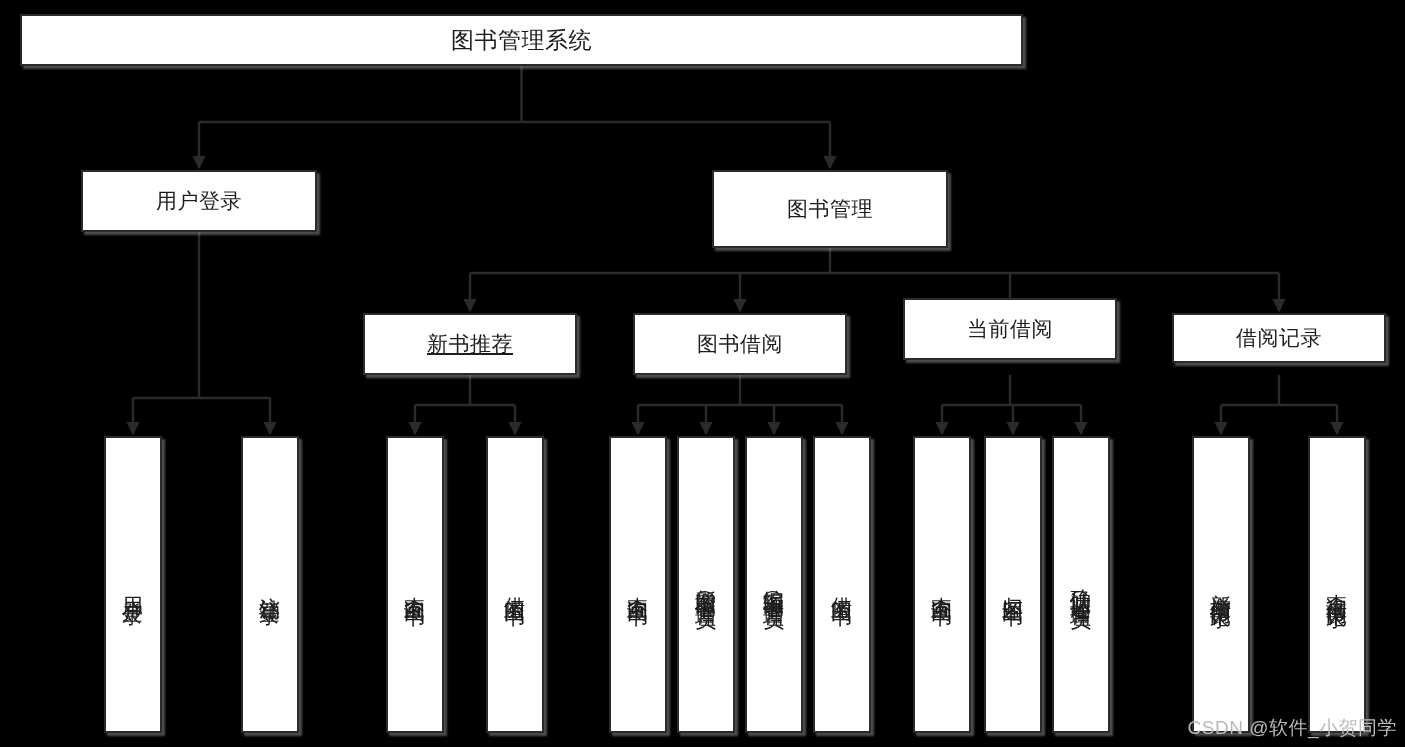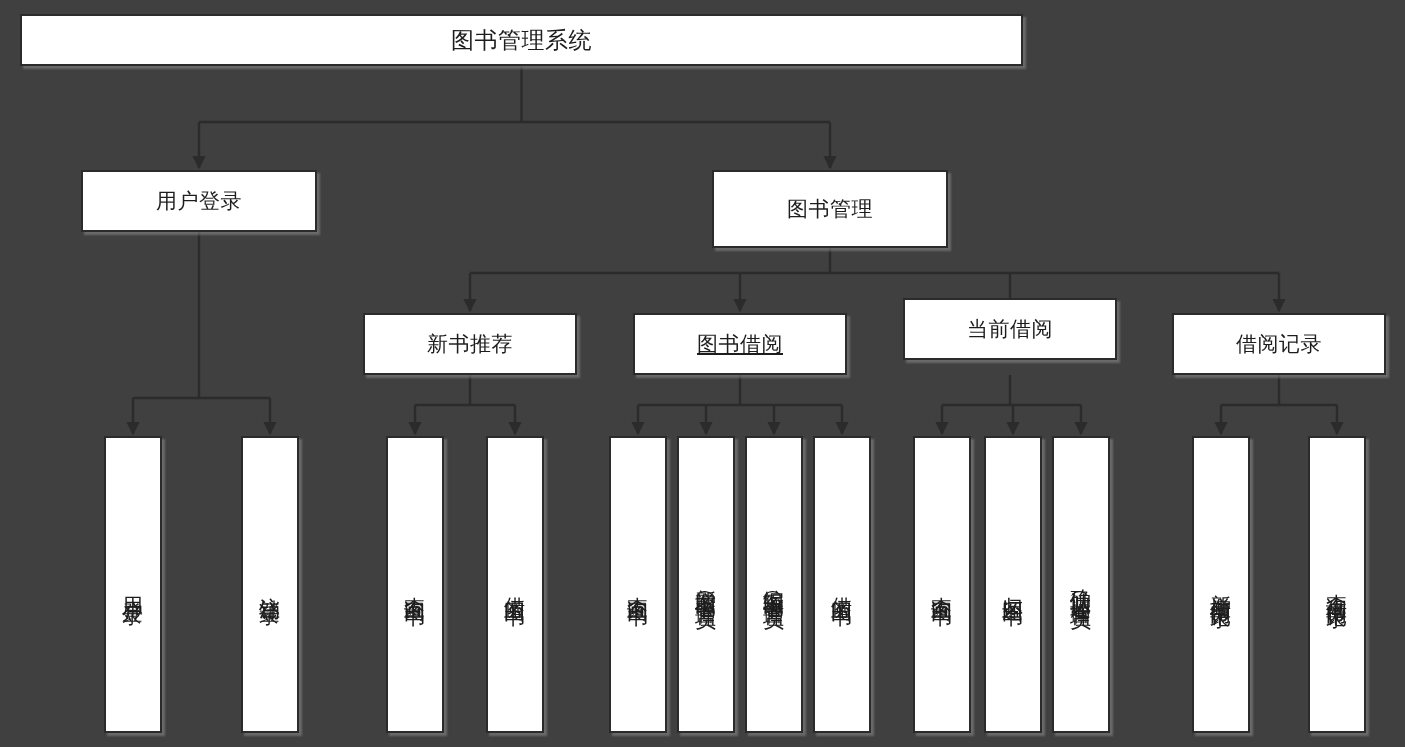--- a/index.html
+++ b/index.html
@@ -15,7 +15,7 @@
     position: relative;
     width: 1405px;
     height: 747px;
-    background: #404040;
+    background: #000000;
     overflow: hidden;
   }
   #tree-svg {

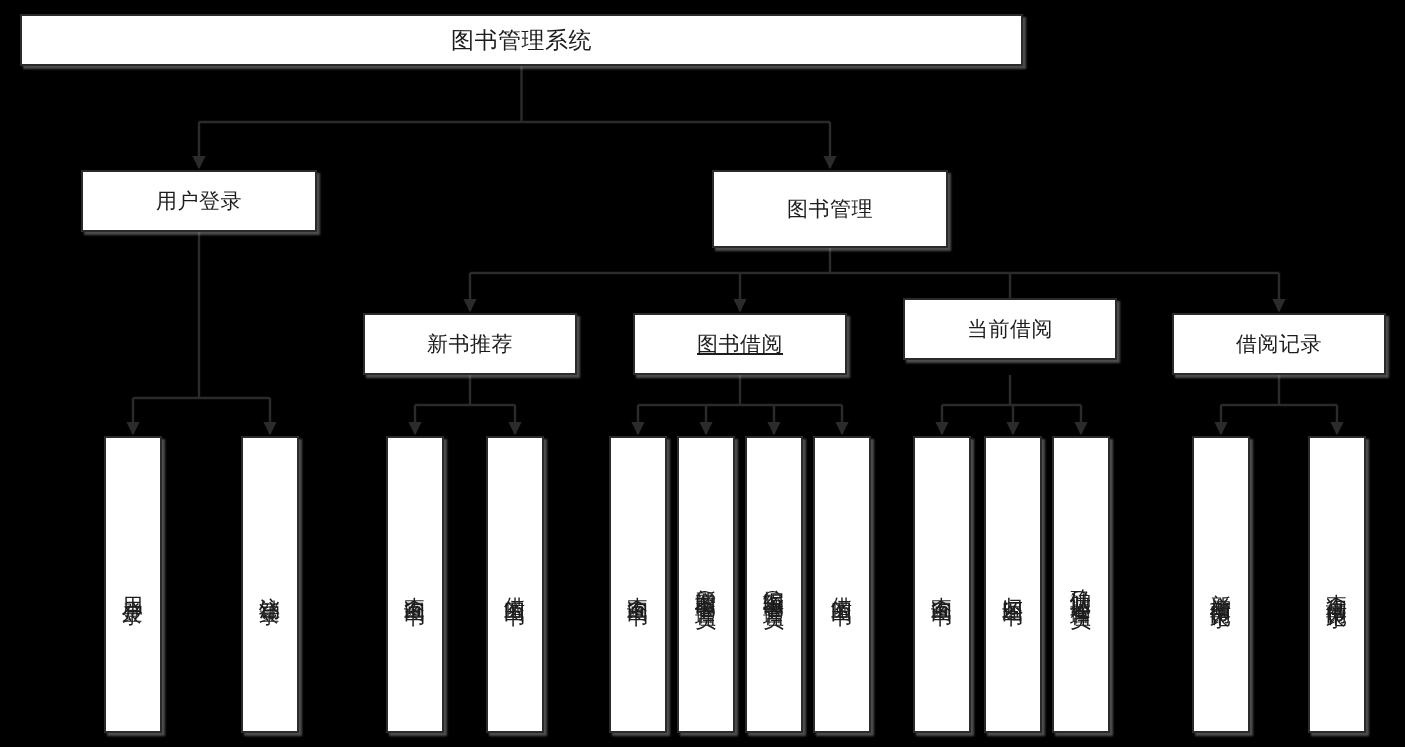--- a/index.html
+++ b/index.html
@@ -121,7 +121,7 @@
         <span class="node-label" style="color: rgb(29, 29, 29);">图书管理</span>
       </div>
       <div class="node-box" style="left: 363px; top: 313px; width: 214px; height: 62px; border-color: rgb(43, 43, 43); background: rgb(255, 255, 255);">
-        <span class="node-label" style="color: rgb(29, 29, 29);">新书推荐</span>
+        <span class="node-label" style="color: rgb(29, 29, 29); text-decoration: underline;">新书推荐</span>
       </div>
       <div class="node-box" style="left: 633px; top: 313px; width: 214px; height: 62px; border-color: rgb(43, 43, 43); background: rgb(255, 255, 255);">
         <span class="node-label" style="color: rgb(29, 29, 29); text-decoration: underline;">图书借阅</span>

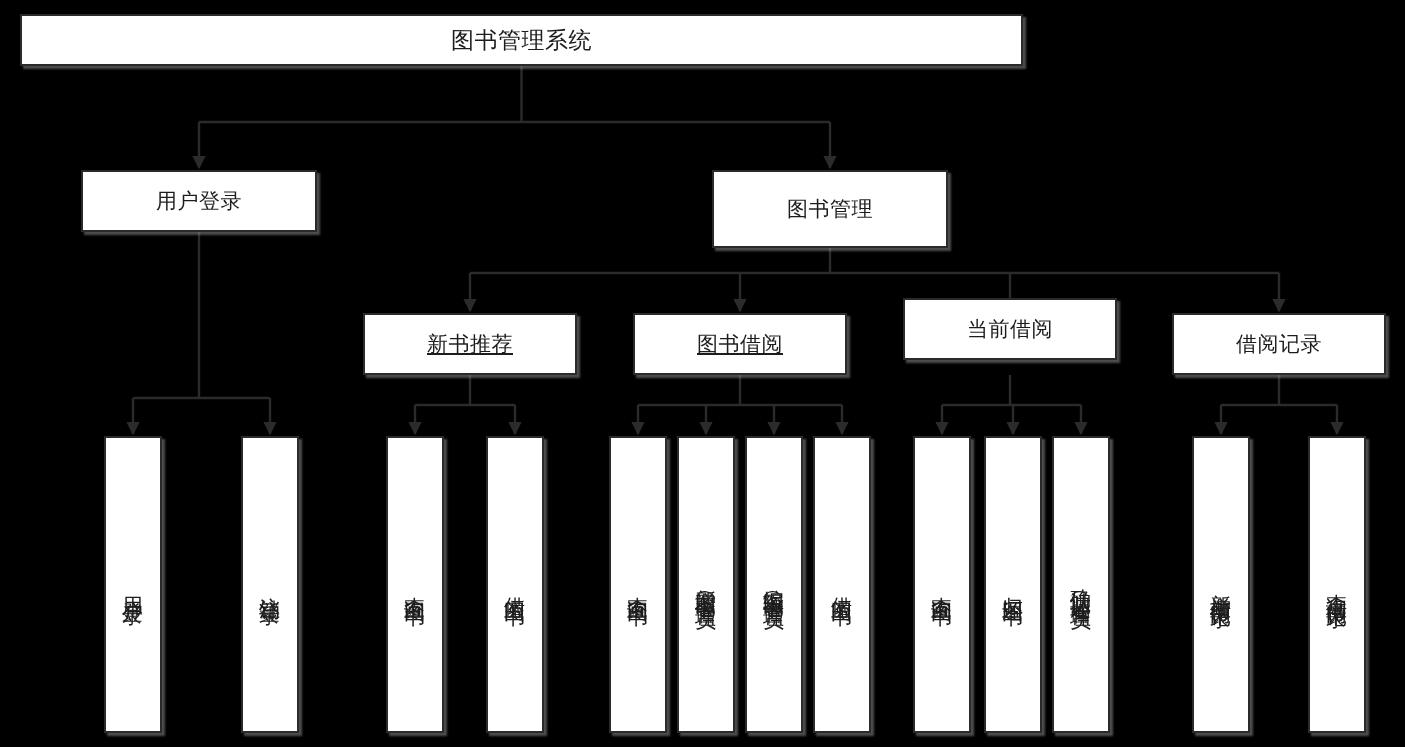--- a/index.html
+++ b/index.html
@@ -124,7 +124,7 @@
         <span class="node-label" style="color: rgb(29, 29, 29); text-decoration: underline;">新书推荐</span>
       </div>
       <div class="node-box" style="left: 633px; top: 313px; width: 214px; height: 62px; border-color: rgb(43, 43, 43); background: rgb(255, 255, 255);">
-        <span class="node-label" style="color: rgb(29, 29, 29); text-decoration: underline;">图书借阅</span>
+        <span class="node-label" style="color: rgb(29, 29, 29);">图书借阅</span>
       </div>
       <div class="node-box" style="left: 903px; top: 298px; width: 214px; height: 62px; border-color: rgb(43, 43, 43); background: rgb(255, 255, 255);">
         <span class="node-label" style="color: rgb(29, 29, 29);">当前借阅</span>

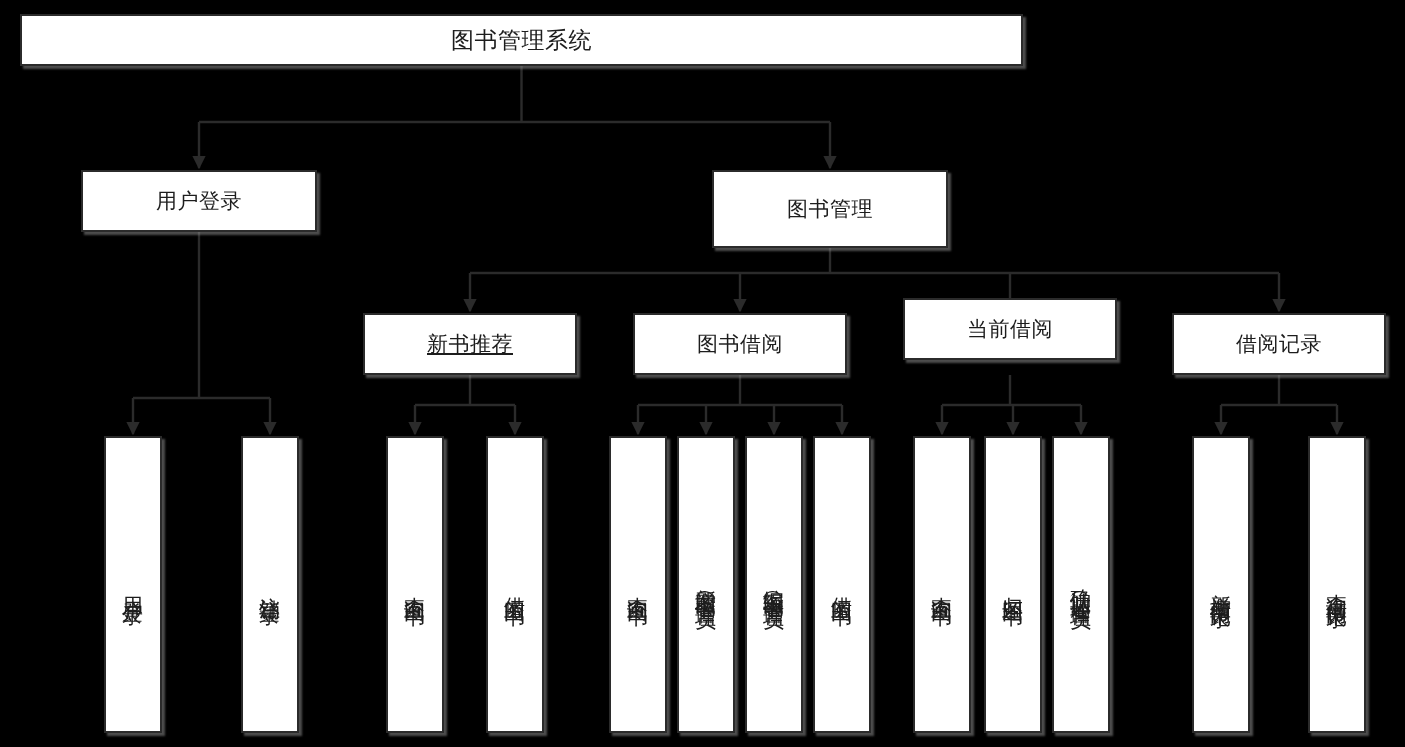--- a/index.html
+++ b/index.html
@@ -129,7 +129,7 @@
       <div class="node-box" style="left: 903px; top: 298px; width: 214px; height: 62px; border-color: rgb(43, 43, 43); background: rgb(255, 255, 255);">
         <span class="node-label" style="color: rgb(29, 29, 29);">当前借阅</span>
       </div>
-      <div class="node-box" style="left: 1172px; top: 313px; width: 214px; height: 62px; border-color: rgb(43, 43, 43); background: rgb(255, 255, 255);">
+      <div class="node-box" style="left: 1172px; top: 313px; width: 214px; height: 50px; border-color: rgb(43, 43, 43); background: rgb(255, 255, 255);">
         <span class="node-label" style="color: rgb(29, 29, 29);">借阅记录</span>
       </div>
       <div class="node-box vertical" style="left: 104px; top: 436px; width: 58px; height: 297px; border-color: rgb(43, 43, 43); background: rgb(255, 255, 255);">

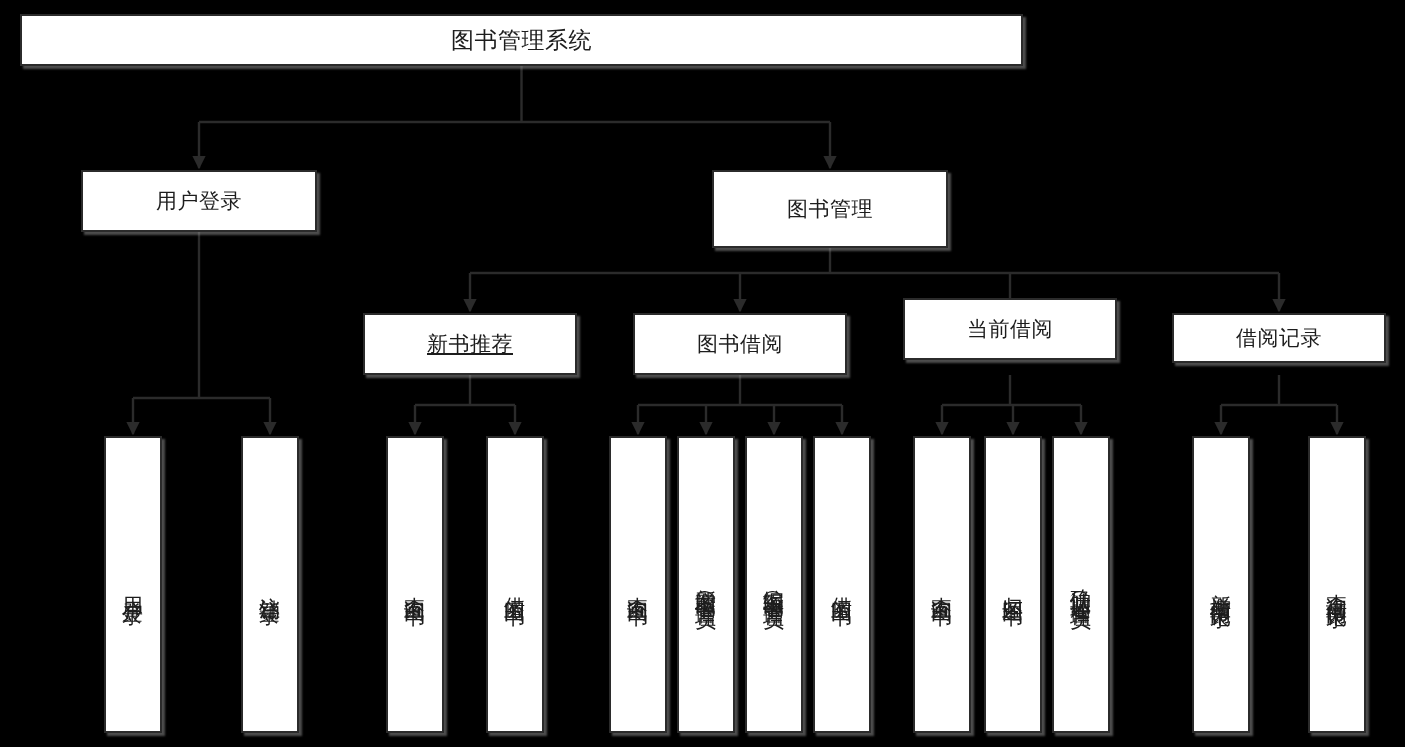--- a/index.html
+++ b/index.html
@@ -172,6 +172,7 @@
         <span class="node-label" style="color: rgb(29, 29, 29);">查询借阅记录</span>
       </div>
     </div>
+  <div class="watermark">CSDN @软件_小贺同学</div>
 </div>
 
 </body></html>

